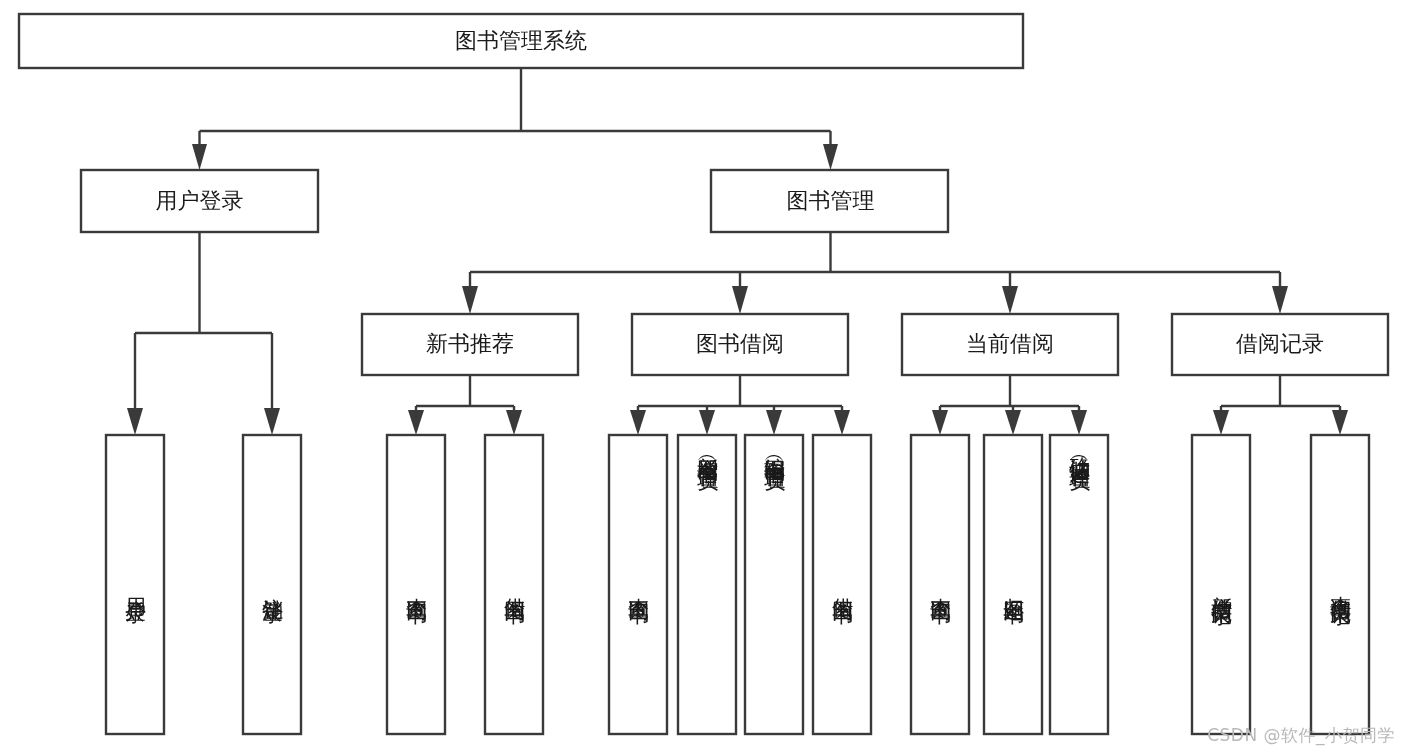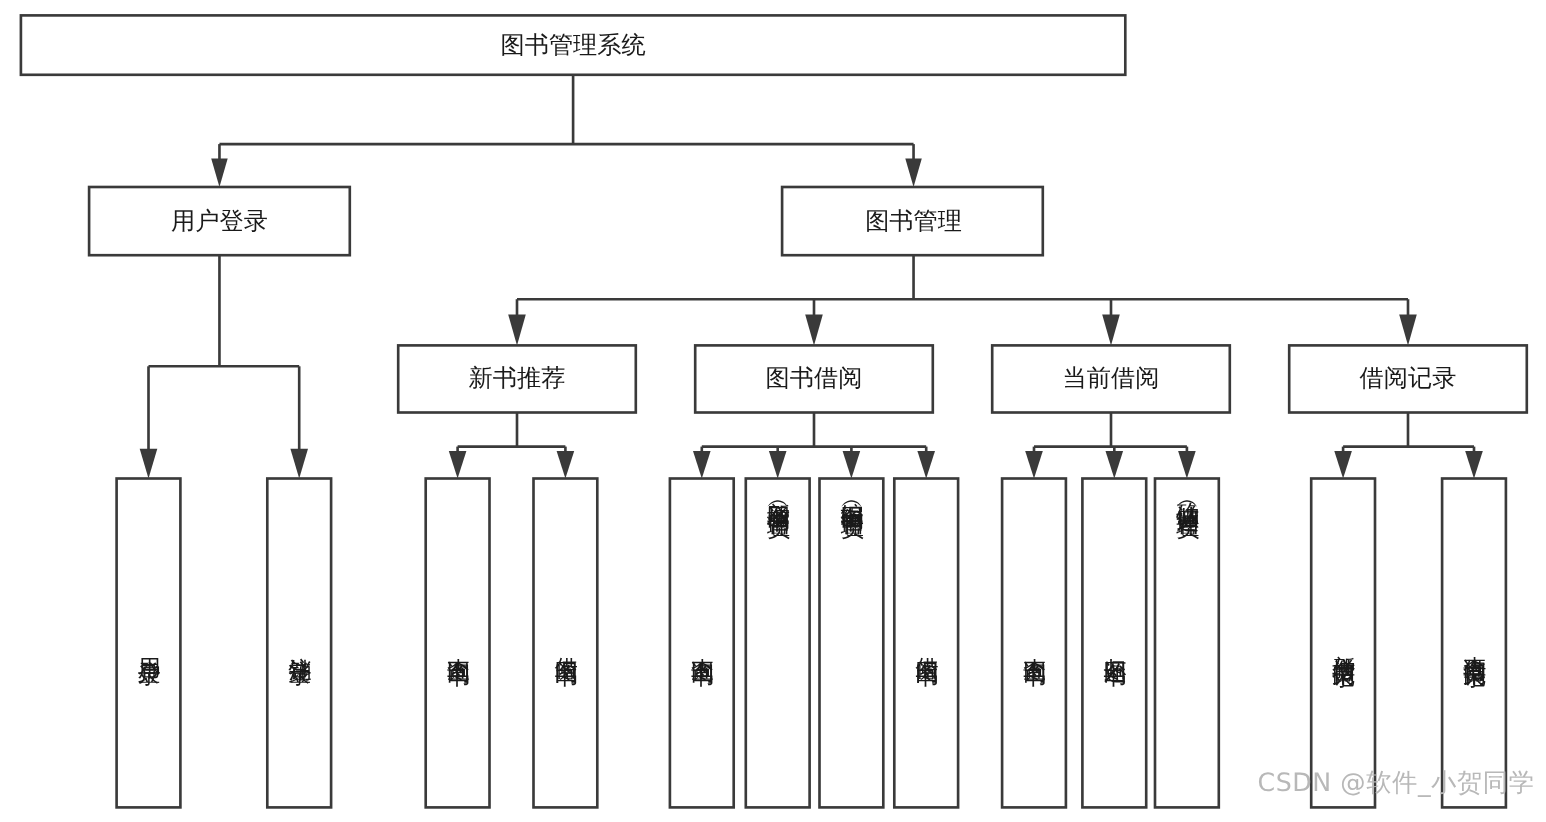--- a/index.html
+++ b/index.html
@@ -70,9 +70,9 @@
   .watermark {
     position: absolute;
     right: 10px;
-    bottom: 20px;
-    font-family: "DejaVu Sans", "Liberation Sans", sans-serif;
-    font-size: 23px;
+    bottom: 0;
+    font-family: "DejaVu Sans", "Liberation Sans", sans-serif;
+    font-size: 17px;
     color: #b8b8b8;
     white-space: nowrap;
     letter-spacing: 0.5px;

